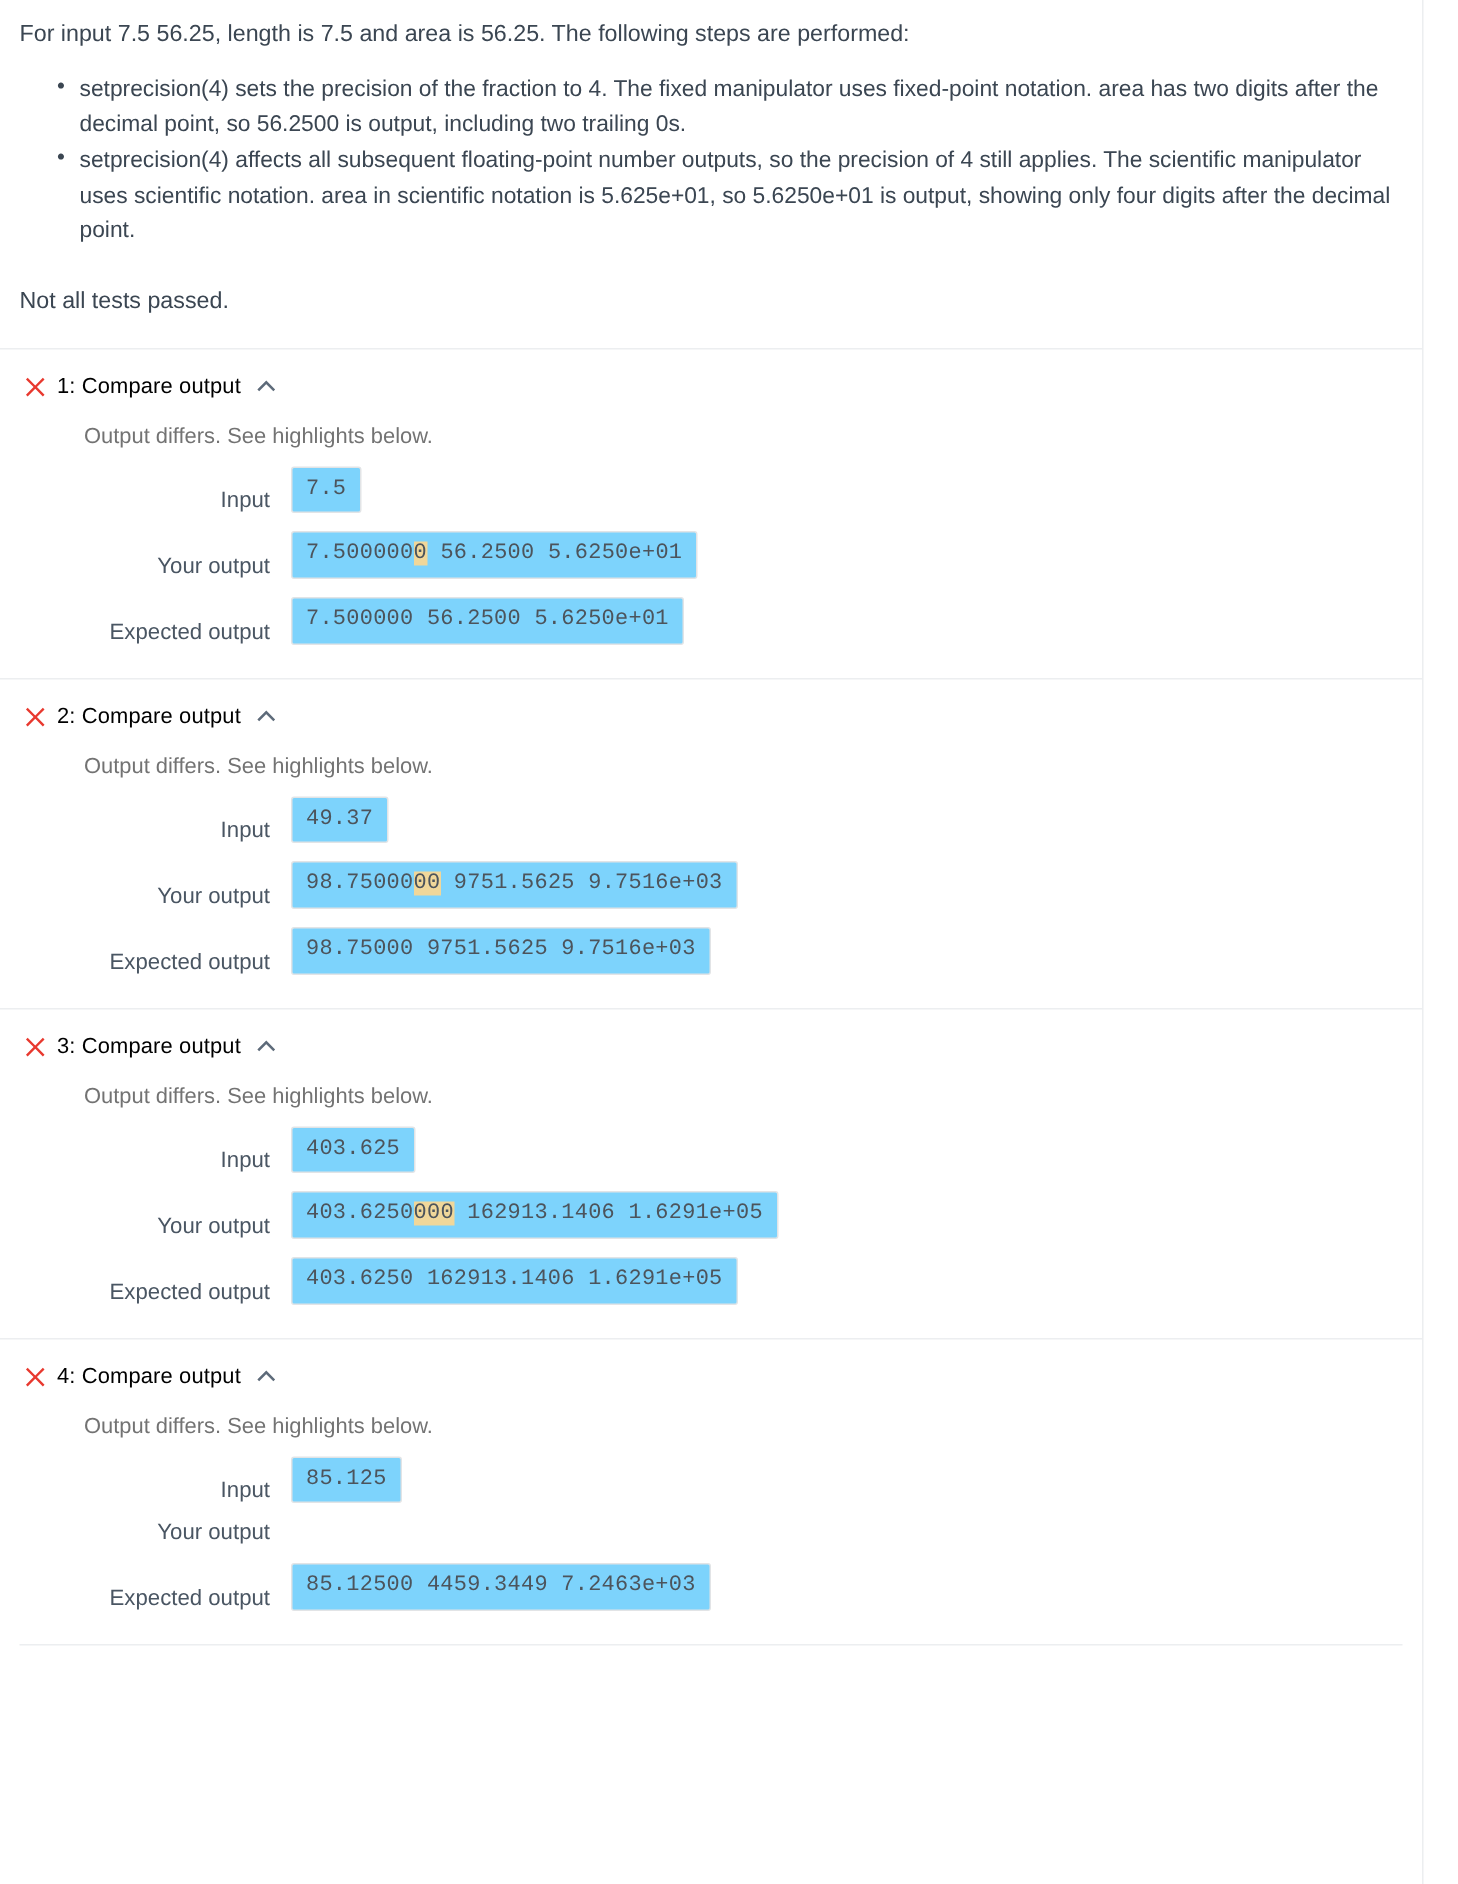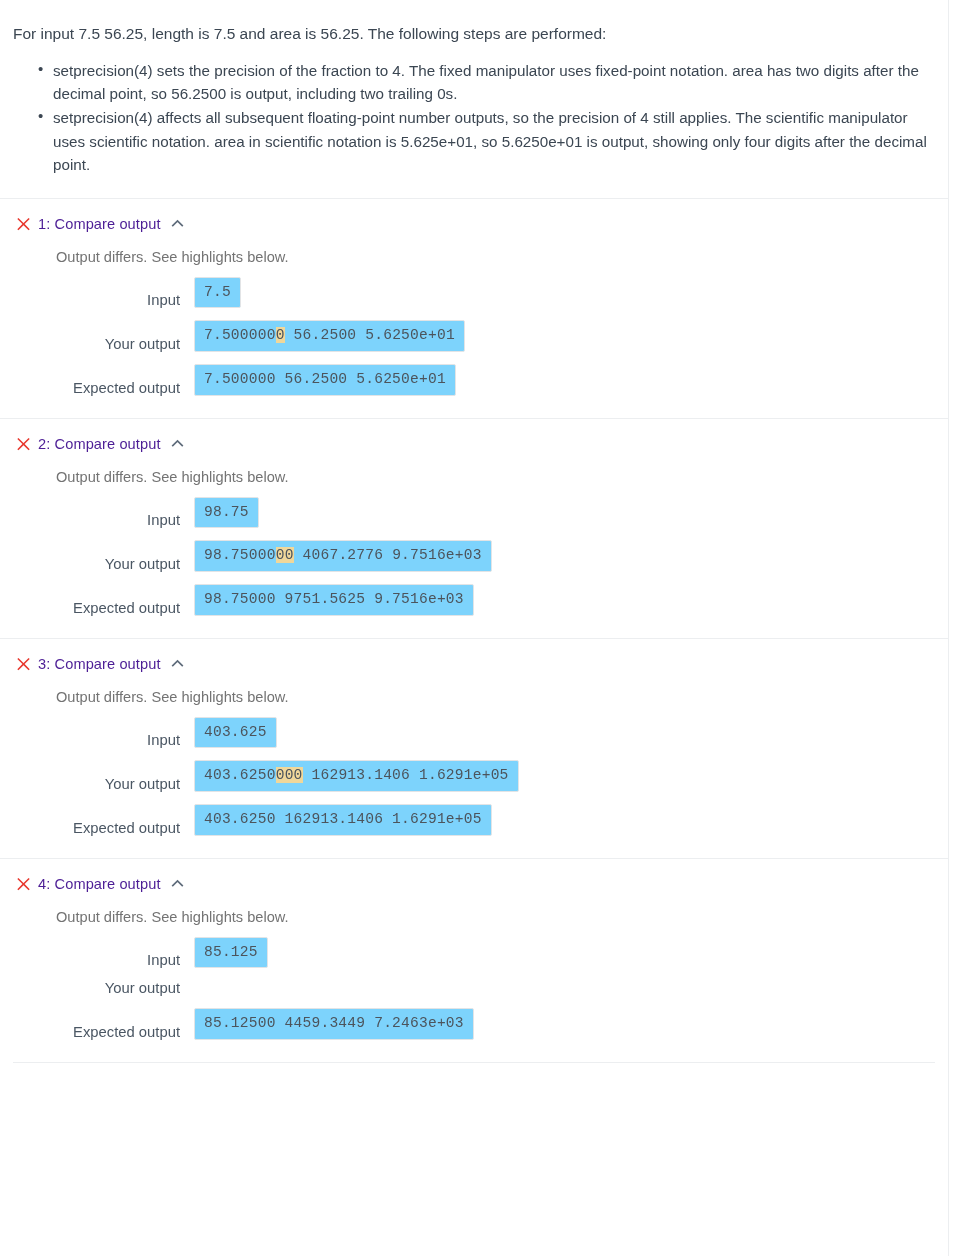--- a/index.html
+++ b/index.html
@@ -29,7 +29,7 @@
     font-size: 15.5px;
     line-height: 1.5;
     margin: 0;
-    padding-top: 22px;
+    padding-top: 11px;
     color: #3b4652;
   }
   ul.steps {

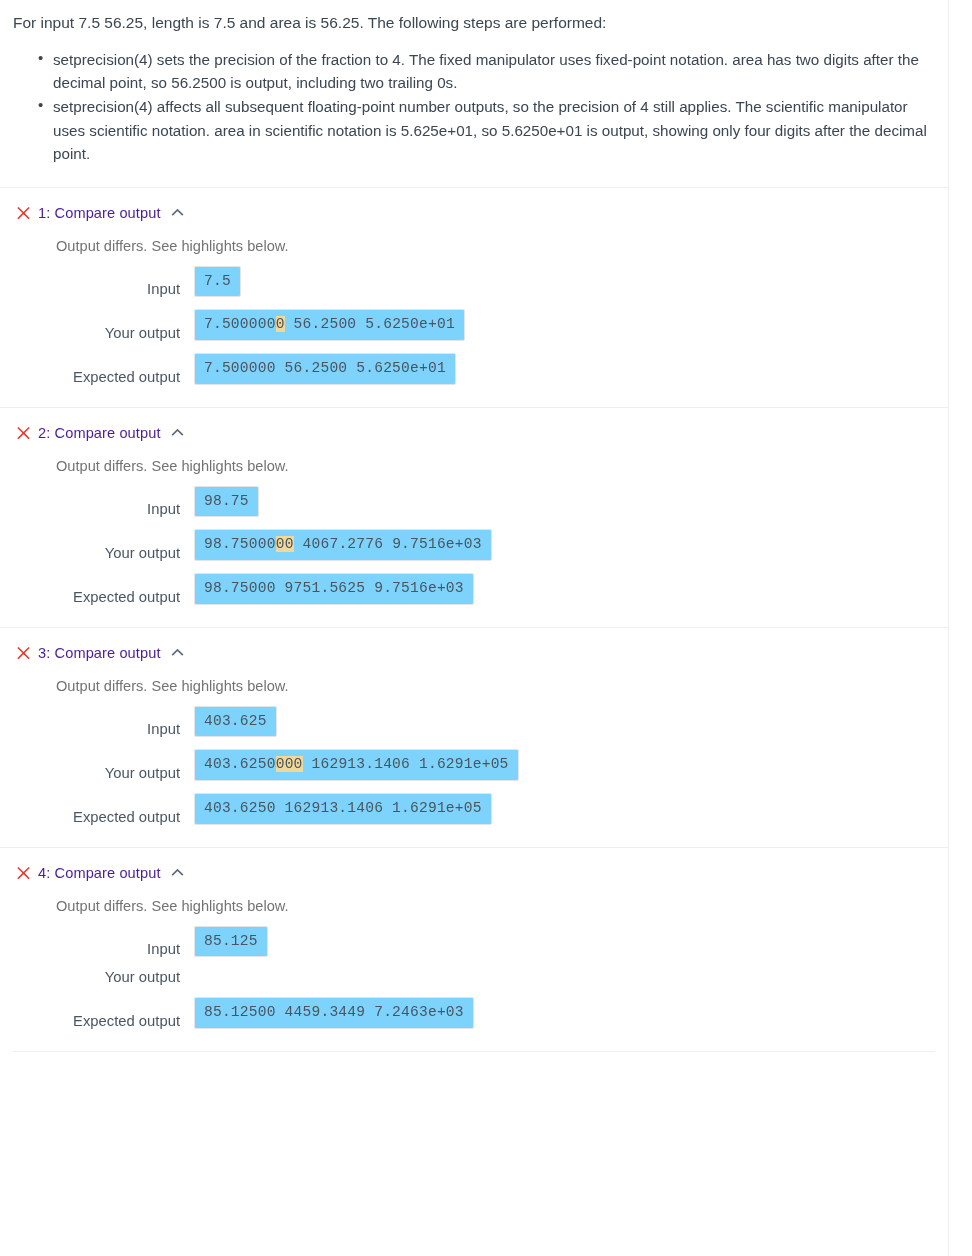--- a/index.html
+++ b/index.html
@@ -150,6 +150,7 @@
       <li>setprecision(4) sets the precision of the fraction to 4. The fixed manipulator uses fixed-point notation. area has two digits after the decimal point, so 56.2500 is output, including two trailing 0s.</li>
       <li>setprecision(4) affects all subsequent floating-point number outputs, so the precision of 4 still applies. The scientific manipulator uses scientific notation. area in scientific notation is 5.625e+01, so 5.6250e+01 is output, showing only four digits after the decimal point.</li>
     </ul>
+    <p class="summary">Not all tests passed.</p>
   </section>
 
   <section class="cases">

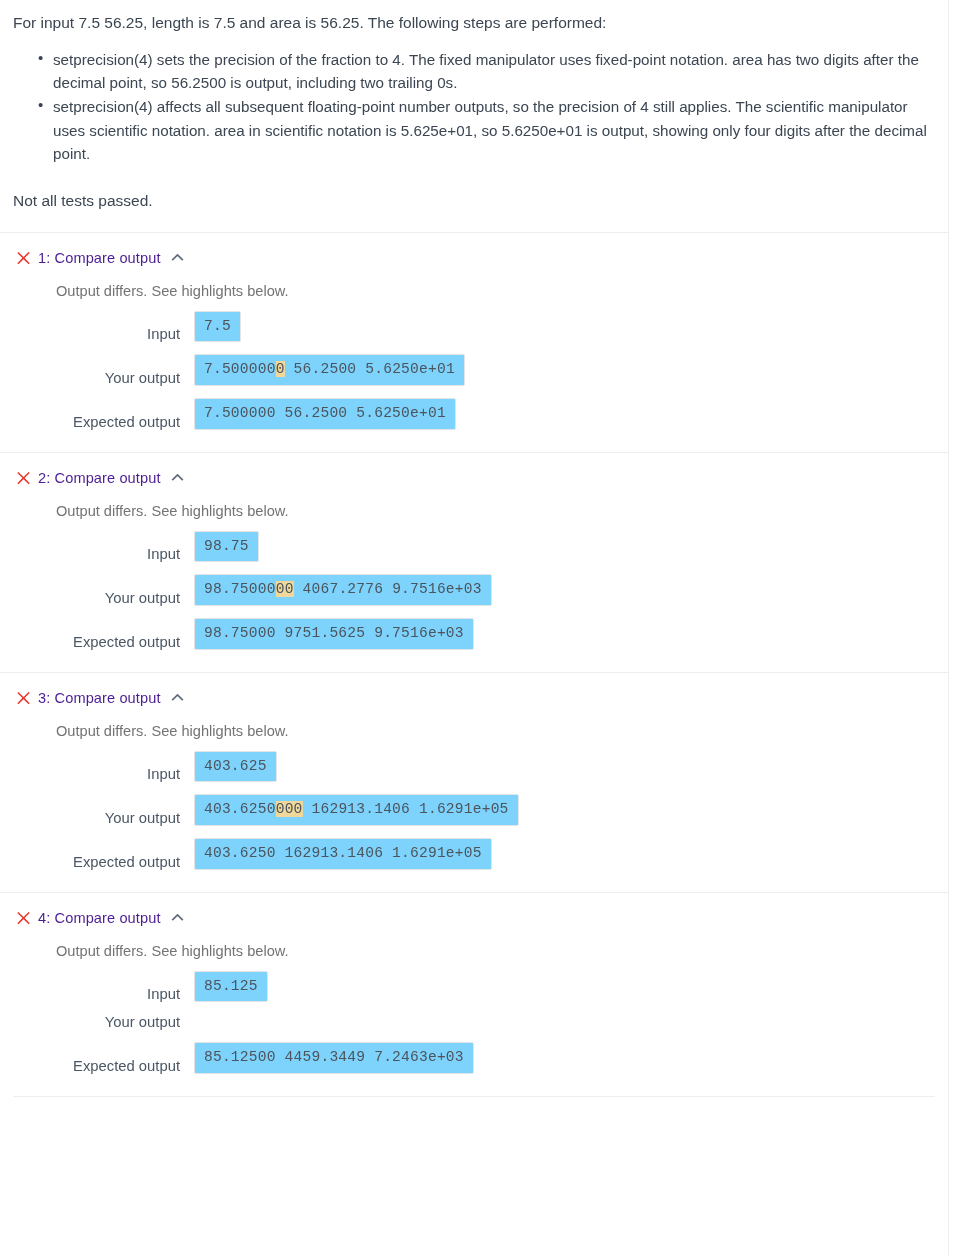--- a/index.html
+++ b/index.html
@@ -85,7 +85,7 @@
   }
   .case-title {
     font-size: 14.6px;
-    color: #4c1d95;
+    color: #000000;
     letter-spacing: .1px;
   }
   .chev-icon {

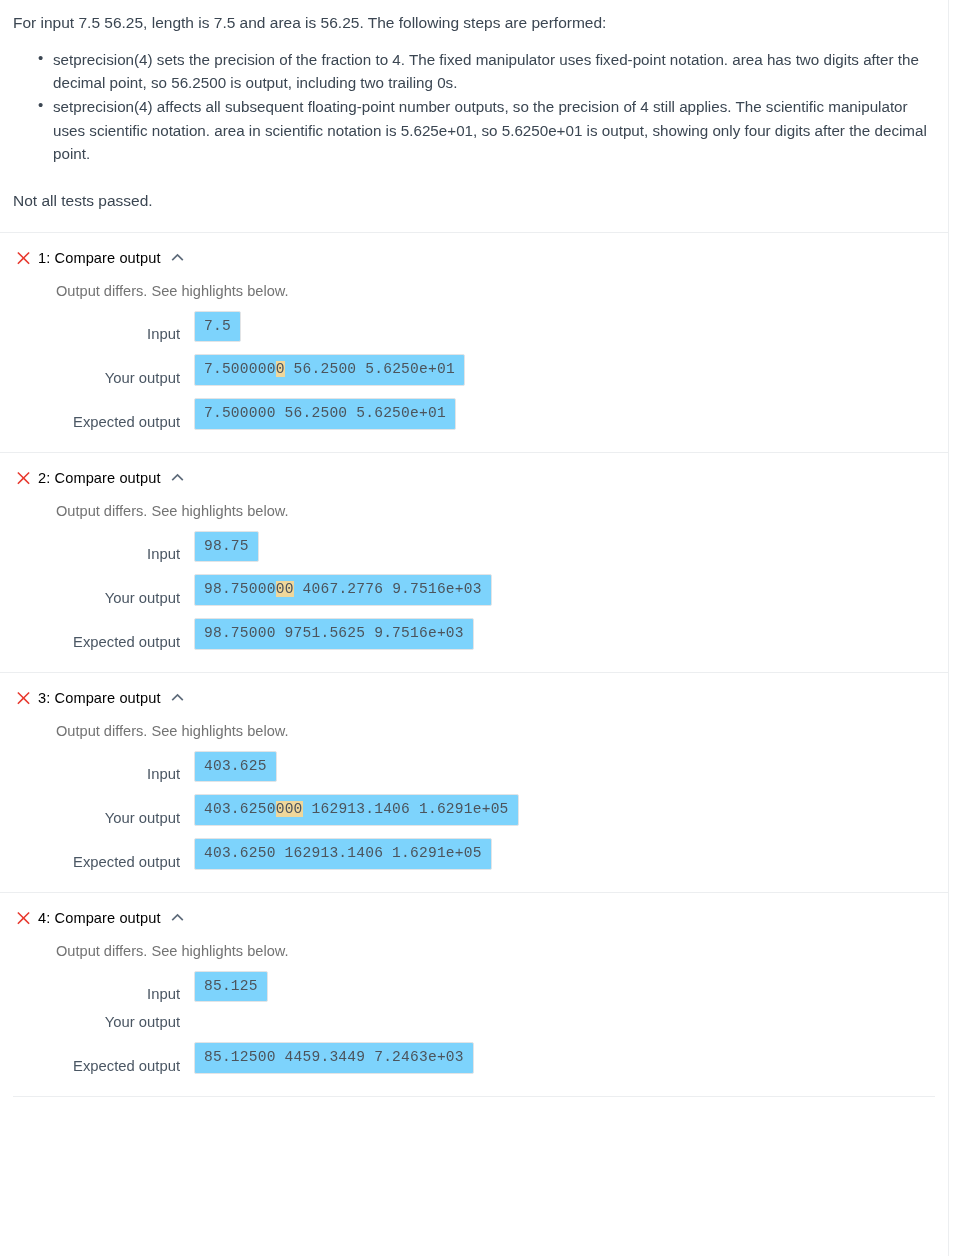--- a/index.html
+++ b/index.html
@@ -196,7 +196,7 @@
       <div class="rows">
         <div class="row">
           <div class="row-label">Input</div>
-          <div class="val-box">98.75</div>
+          <div class="val-box">49.37</div>
         </div>
         <div class="row">
           <div class="row-label">Your output</div>

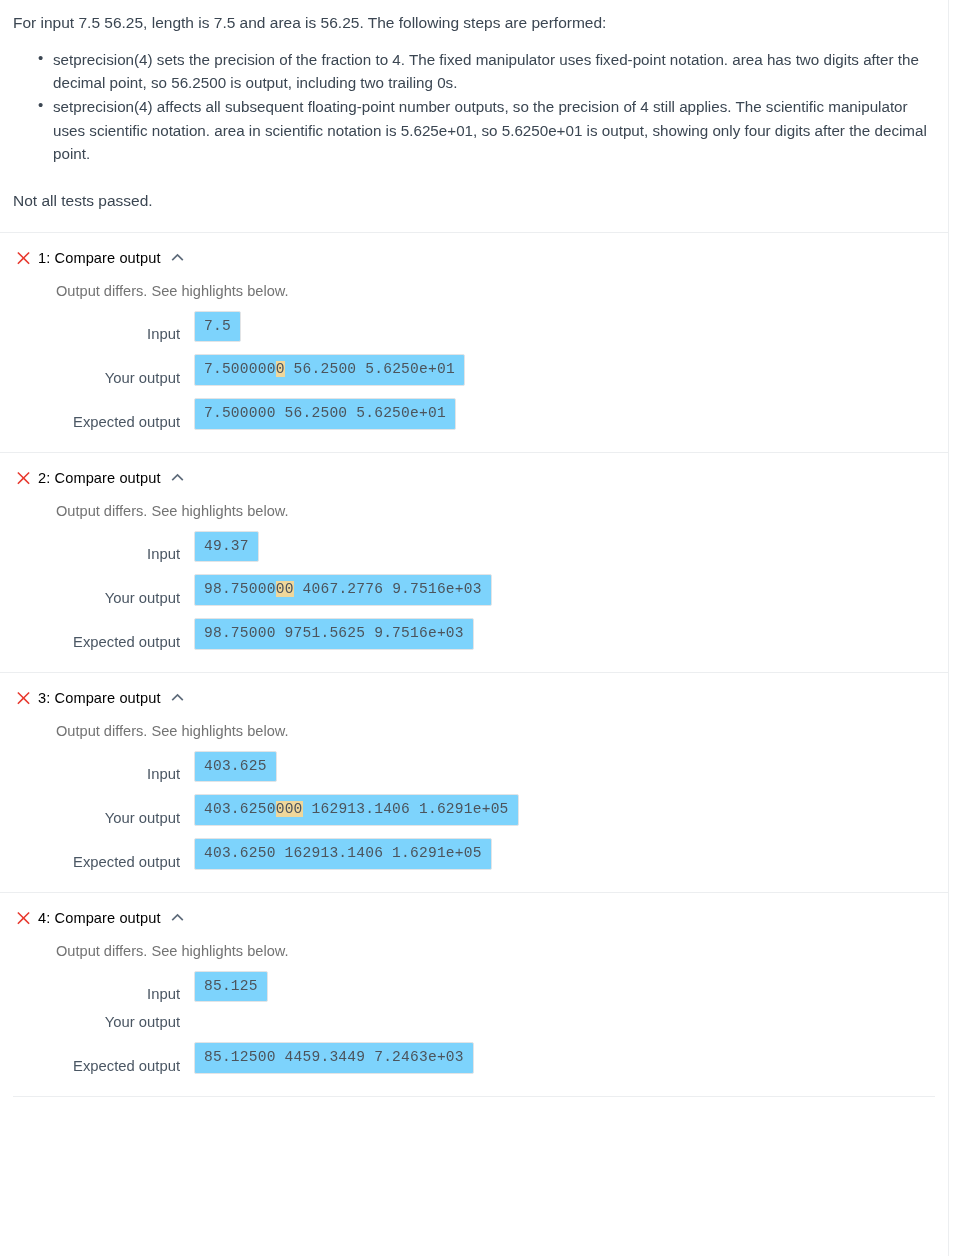--- a/index.html
+++ b/index.html
@@ -200,7 +200,7 @@
         </div>
         <div class="row">
           <div class="row-label">Your output</div>
-          <div class="val-box"><span>98.75000</span><span class="hl">00</span><span> 4067.2776 9.7516e+03</span></div>
+          <div class="val-box"><span>98.75000</span><span class="hl">00</span><span> 9751.5625 9.7516e+03</span></div>
         </div>
         <div class="row">
           <div class="row-label">Expected output</div>

